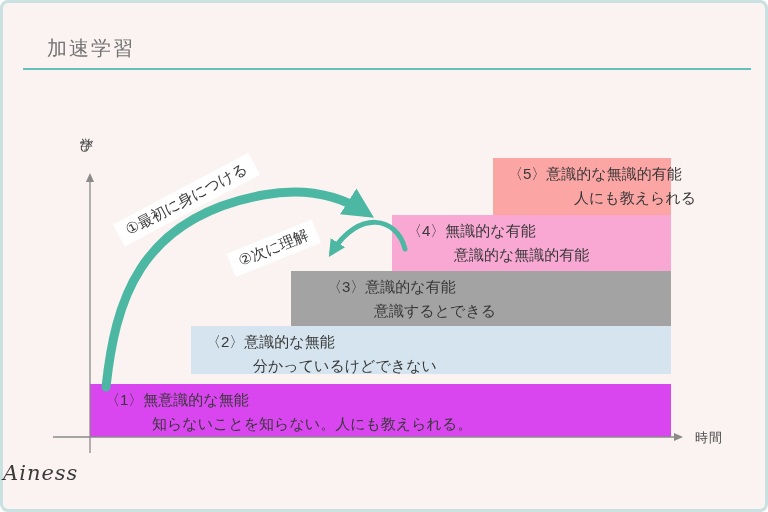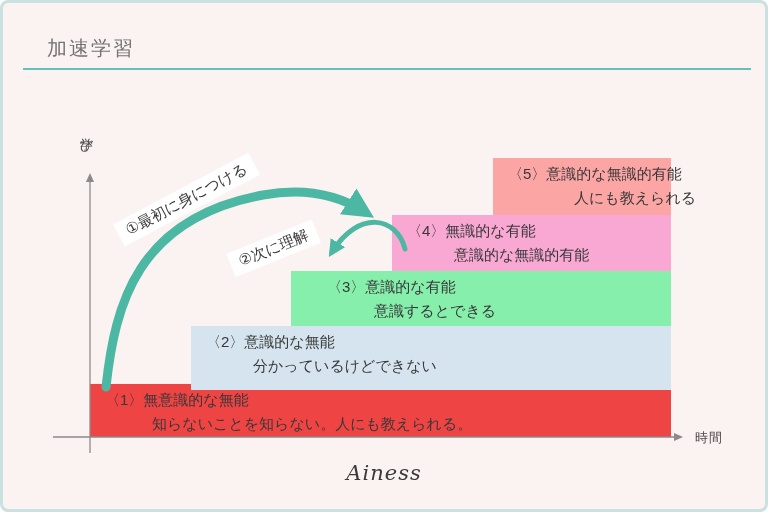--- a/index.html
+++ b/index.html
@@ -81,7 +81,7 @@
     <div class="desc">分かっているけどできない</div>
   </div>
 
-  <div class="step step3" style="background-color: #86efac; padding-left: 36px;">
+  <div class="step step3" style="background-color: #a3a3a3; padding-left: 36px;">
     <div><span>〈3〉</span><span>意識的な有能</span></div>
     <div class="desc">意識するとできる</div>
   </div>

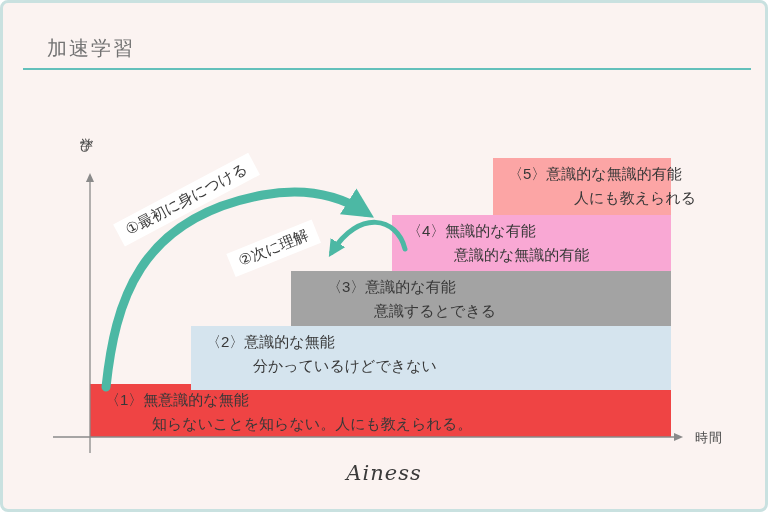--- a/index.html
+++ b/index.html
@@ -37,7 +37,7 @@
   .step .desc { margin-left: 47px; }
   .step5 .desc { margin-left: 66px; }
   .step1 { left: 87px;  top: 381px; width: 581px; height: 53px; }
-  .step2 { left: 188px; top: 323px; width: 480px; height: 64px; }
+  .step2 { left: 188px; top: 323px; width: 480px; height: 48px; }
   .step3 { left: 288px; top: 268px; width: 380px; height: 55px; }
   .step4 { left: 389px; top: 212px; width: 279px; height: 56px; }
   .step5 { left: 490px; top: 155px; width: 178px; height: 57px; }

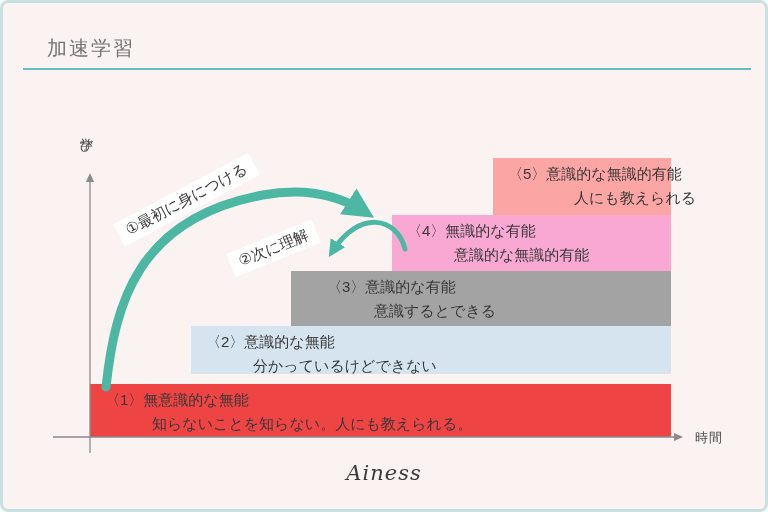--- a/index.html
+++ b/index.html
@@ -71,7 +71,7 @@
   <div class="title">加速学習</div>
   <div class="title-underline"></div>
 
-  <div class="step step1" style="background-color: #ef4444;">
+  <div class="step step1" style="background-color: #d946ef;">
     <div><span>〈1〉</span><span>無意識的な無能</span></div>
     <div class="desc">知らないことを知らない。人にも教えられる。</div>
   </div>

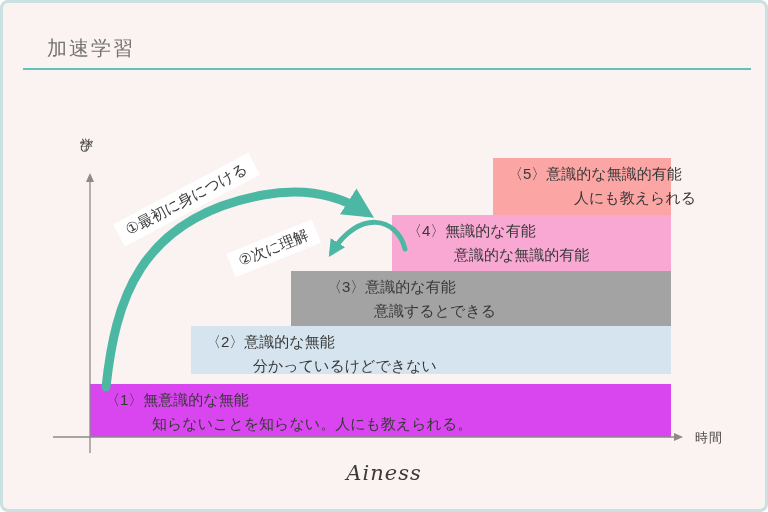--- a/index.html
+++ b/index.html
@@ -57,7 +57,7 @@
 
   .brand {
     position: absolute; left: 0; right: 0; top: 458px;
-    text-align: center;
+    text-align: left;
     font-family: "DejaVu Serif", "Liberation Serif", serif;
     font-style: italic;
     font-size: 21px; letter-spacing: 1px; color: #3a3a3a;

